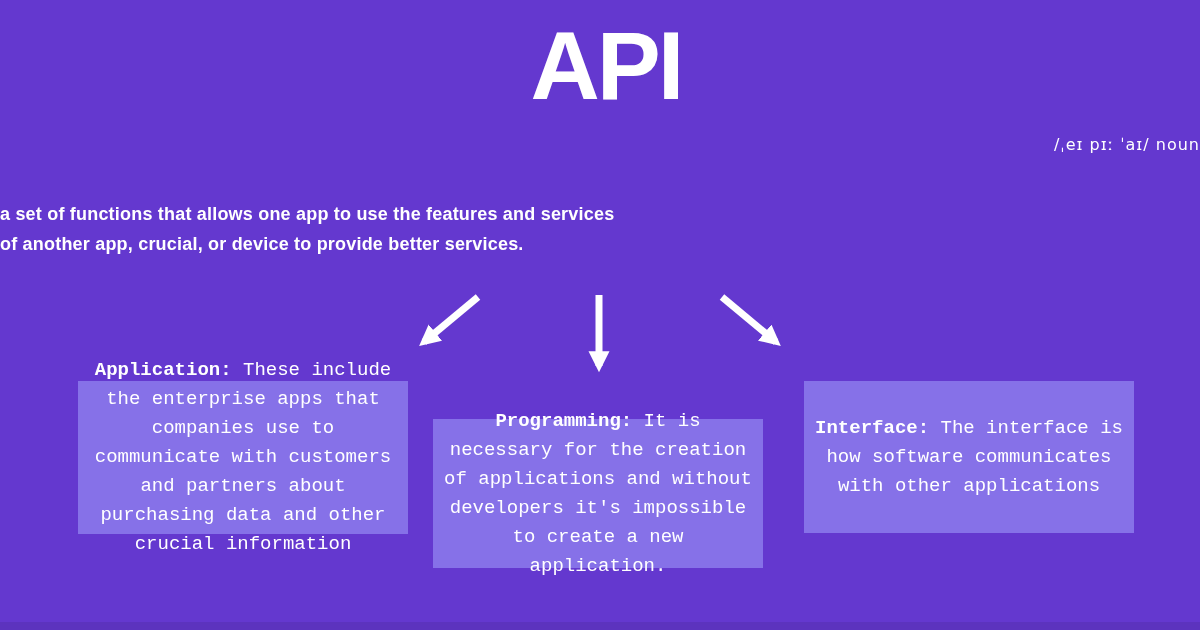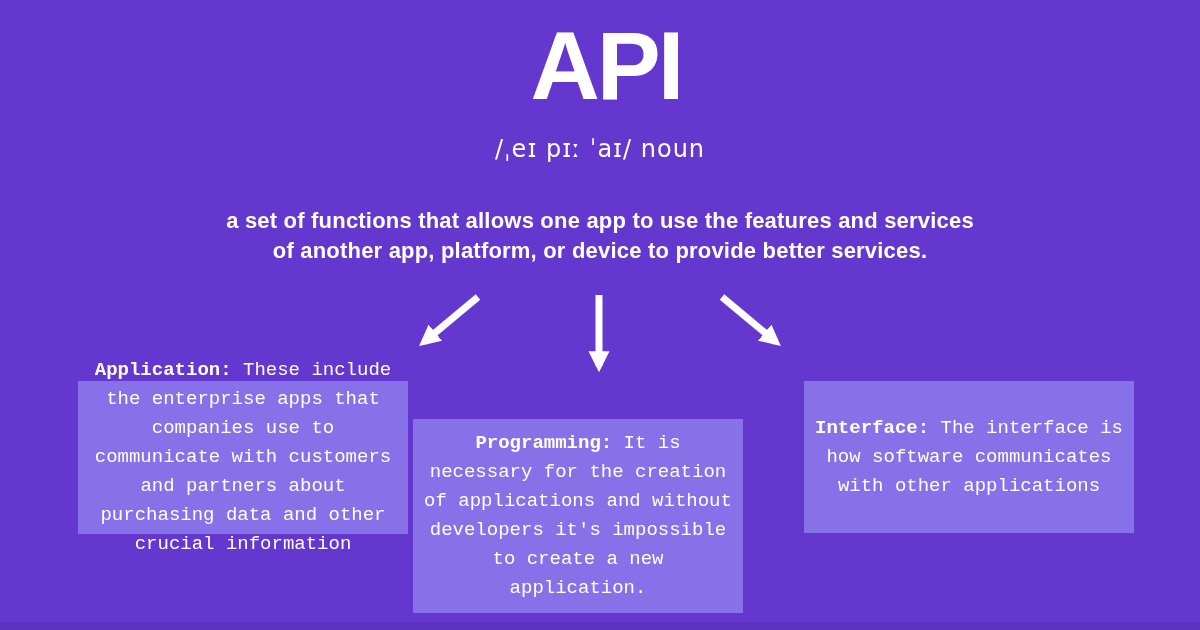--- a/index.html
+++ b/index.html
@@ -25,9 +25,9 @@
   }
   .pron{
     position:absolute;top:135px;left:0;width:100%;
-    text-align:center;
+    text-align:right;
     font-family:"DejaVu Sans",sans-serif;
-    font-size:24px;font-weight:normal;letter-spacing:1px;
+    font-size:16px;font-weight:normal;letter-spacing:1px;
   }
   .definition{
     position:absolute;top:206px;left:0;width:100%;

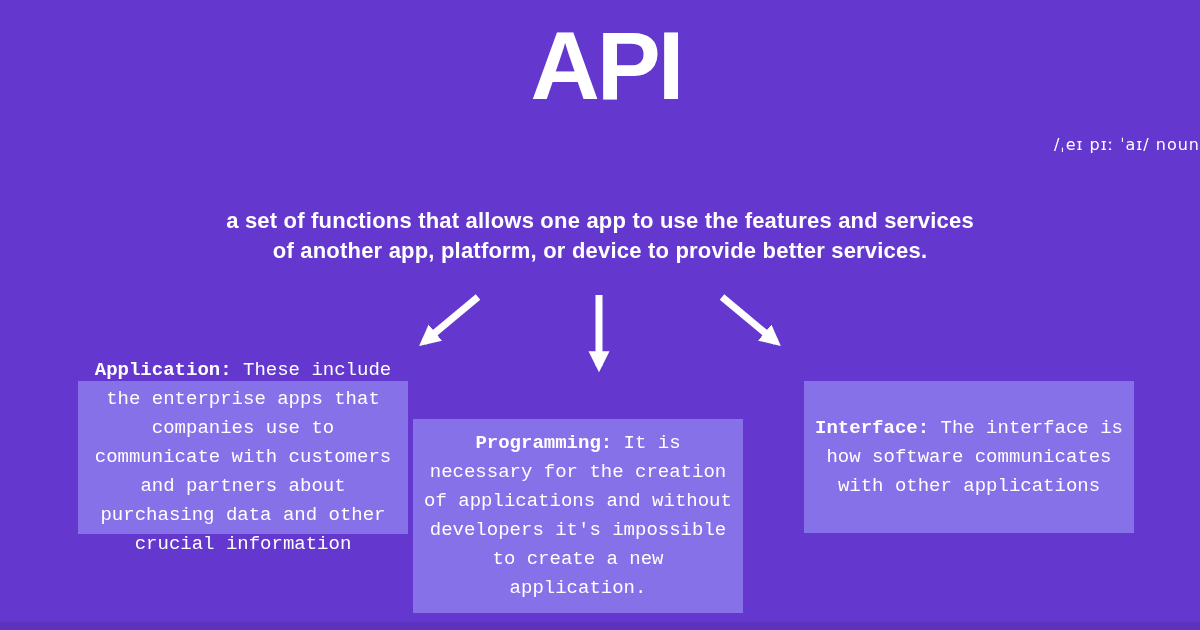--- a/index.html
+++ b/index.html
@@ -30,9 +30,8 @@
     font-size:16px;font-weight:normal;letter-spacing:1px;
   }
   .definition{
-    position:absolute;top:206px;left:0;width:100%;
-    text-align:center;
-    font-size:22px;font-weight:bold;
+    position:absolute;top:199px;left:0;width:100%;
+    font-size:18px;font-weight:bold;
     line-height:30px;letter-spacing:0.2px;
   }
   .arrows{

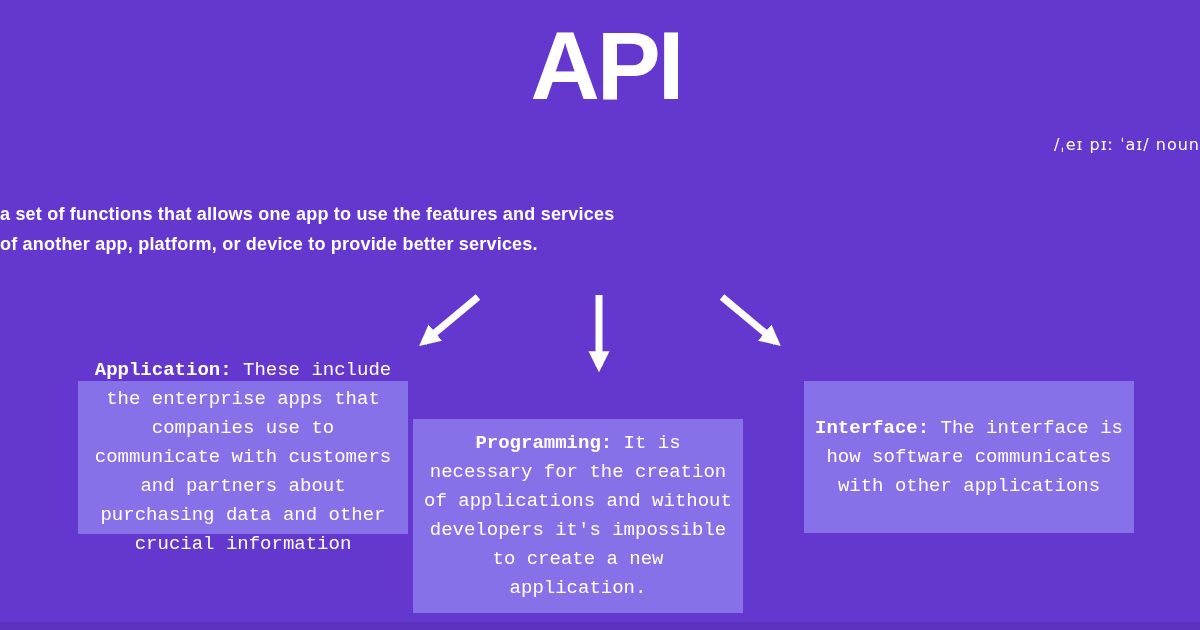--- a/index.html
+++ b/index.html
@@ -65,7 +65,7 @@
 
 <div class="definition">
   <div>a set of functions that allows one app to use the features and services</div>
-  <div>of another app, platform, or device to provide better services.</div>
+  <div>of another app, crucial, or device to provide better services.</div>
 </div>
 
 <svg class="arrows" viewBox="0 0 1200 630" xmlns="http://www.w3.org/2000/svg">

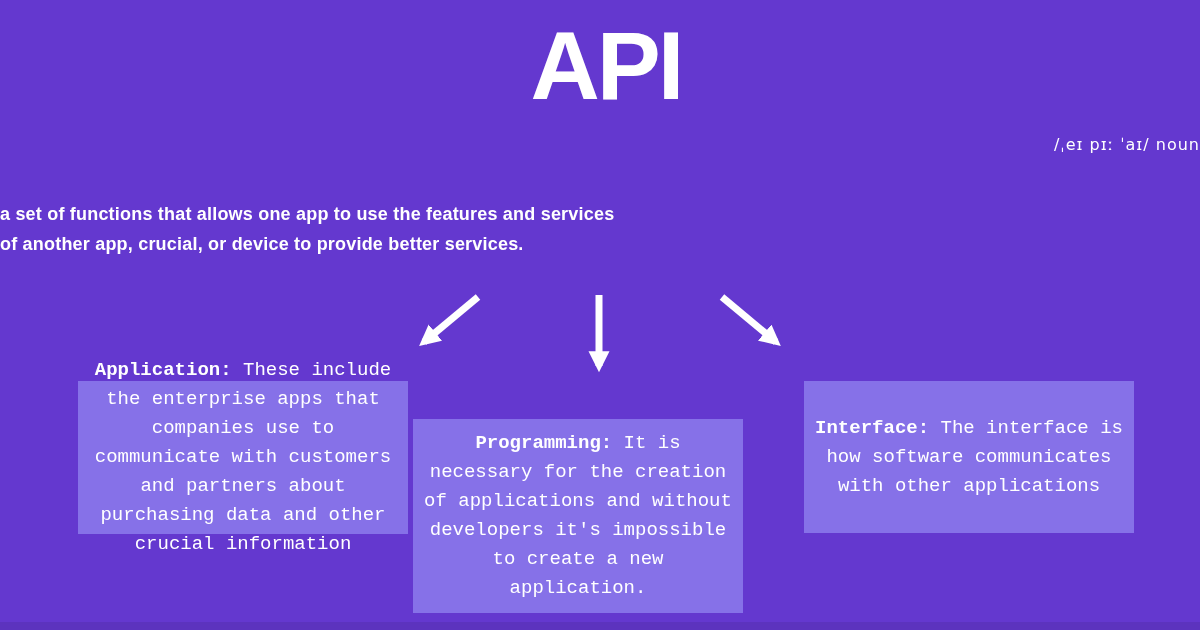--- a/index.html
+++ b/index.html
@@ -49,7 +49,7 @@
   }
   .card strong{font-weight:bold;}
   .card-application{left:78px;top:381px;width:330px;height:153px;}
-  .card-programming{left:413px;top:419px;width:330px;height:194px;align-items:center;}
+  .card-programming{left:433px;top:419px;width:330px;height:149px;align-items:center;}
   .card-interface{left:792px;top:381px;width:330px;height:152px;margin-left:12px;}
   .bottom-strip{
     position:absolute;left:0;bottom:0;width:100%;height:8px;

